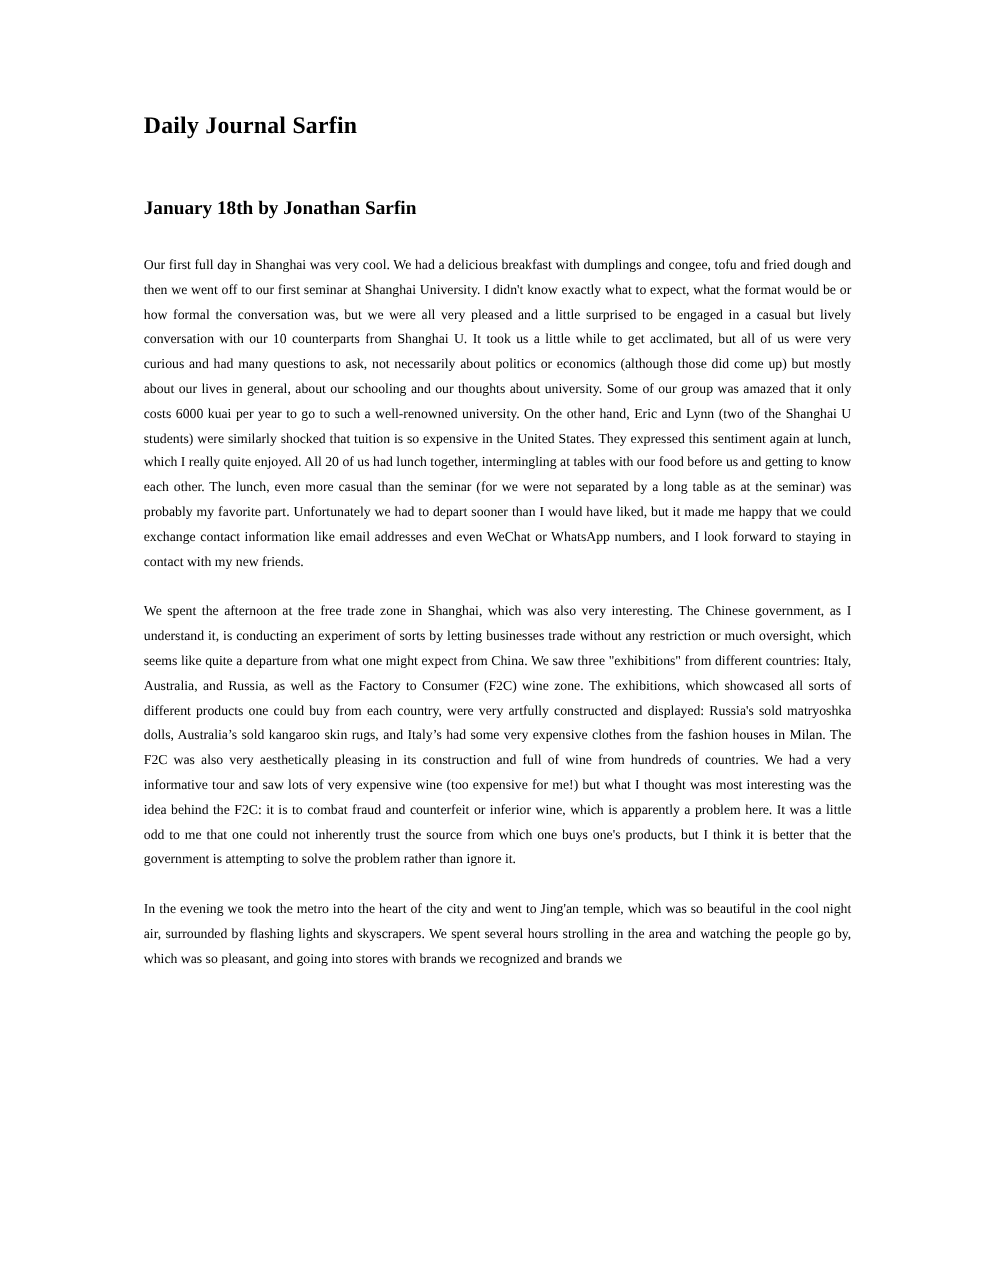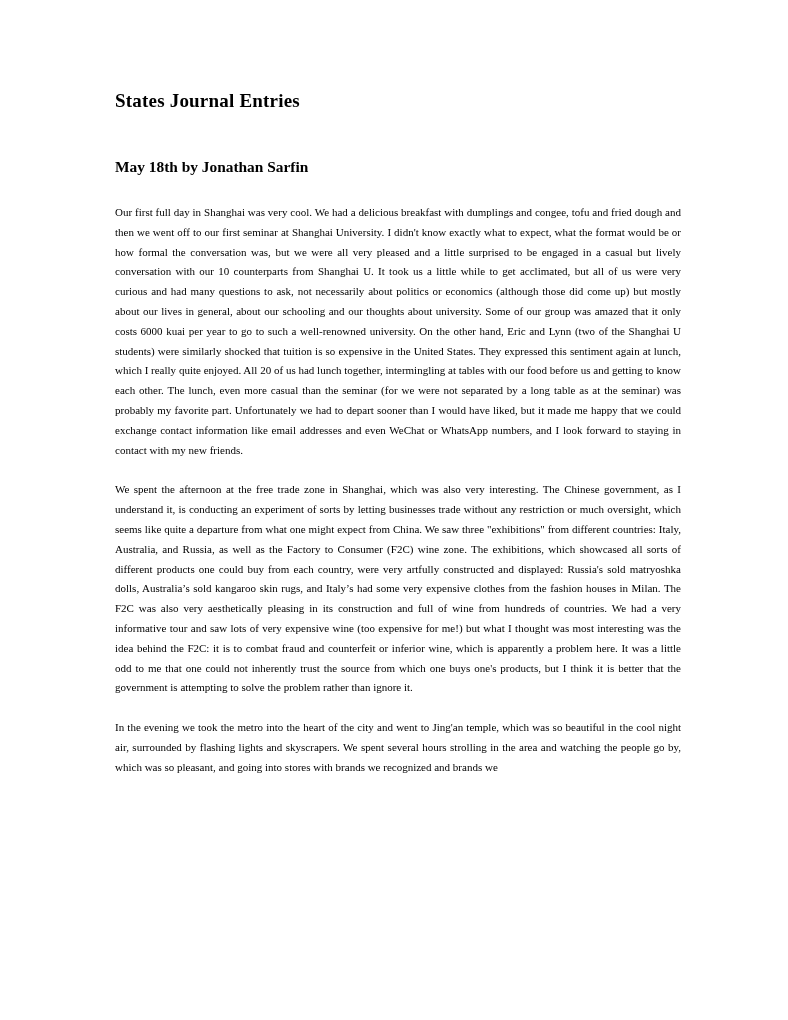--- a/index.html
+++ b/index.html
@@ -42,7 +42,7 @@
 <body>
 
 <div class="page">
-  <h1 class="doc-title">States Journal Entries</h1>
+  <h1 class="doc-title">Daily Journal Sarfin</h1>
 
   <h2 class="entry-heading">May 18th by Jonathan Sarfin</h2>
 

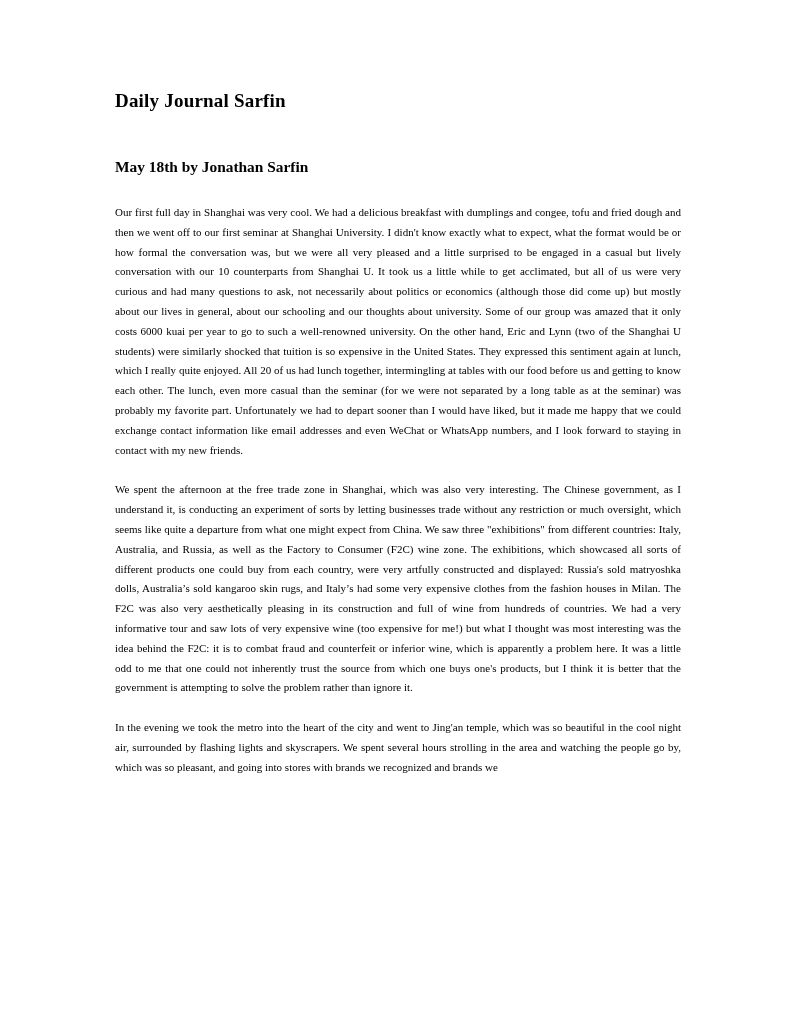--- a/index.html
+++ b/index.html
@@ -44,7 +44,7 @@
 <div class="page">
   <h1 class="doc-title">Daily Journal Sarfin</h1>
 
-  <h2 class="entry-heading">May 18th by Jonathan Sarfin</h2>
+  <h2 class="entry-heading">January 18th by Jonathan Sarfin</h2>
 
   <p class="para">Our first full day in Shanghai was very cool. We had a delicious breakfast with dumplings and congee, tofu and fried dough and then we went off to our first seminar at Shanghai University. I didn't know exactly what to expect, what the format would be or how formal the conversation was, but we were all very pleased and a little surprised to be engaged in a casual but lively conversation with our 10 counterparts from Shanghai U. It took us a little while to get acclimated, but all of us were very curious and had many questions to ask, not necessarily about politics or economics (although those did come up) but mostly about our lives in general, about our schooling and our thoughts about university. Some of our group was amazed that it only costs 6000 kuai per year to go to such a well-renowned university. On the other hand, Eric and Lynn (two of the Shanghai U students) were similarly shocked that tuition is so expensive in the United States. They expressed this sentiment again at lunch, which I really quite enjoyed. All 20 of us had lunch together, intermingling at tables with our food before us and getting to know each other. The lunch, even more casual than the seminar (for we were not separated by a long table as at the seminar) was probably my favorite part. Unfortunately we had to depart sooner than I would have liked, but it made me happy that we could exchange contact information like email addresses and even WeChat or WhatsApp numbers, and I look forward to staying in contact with my new friends.</p>
 

